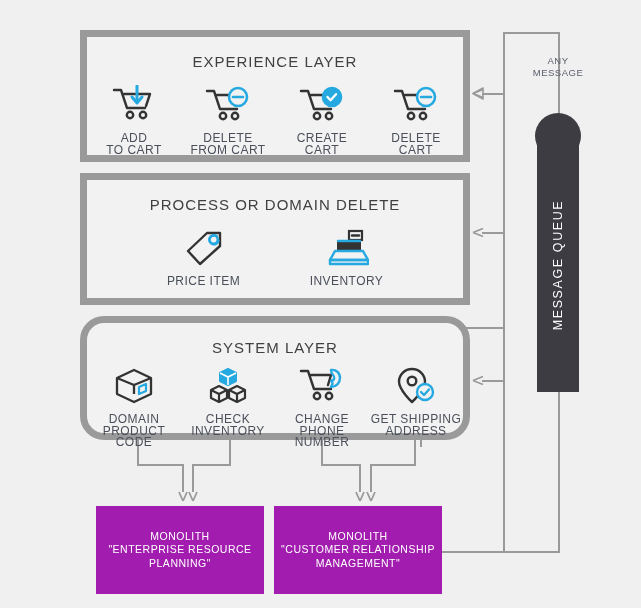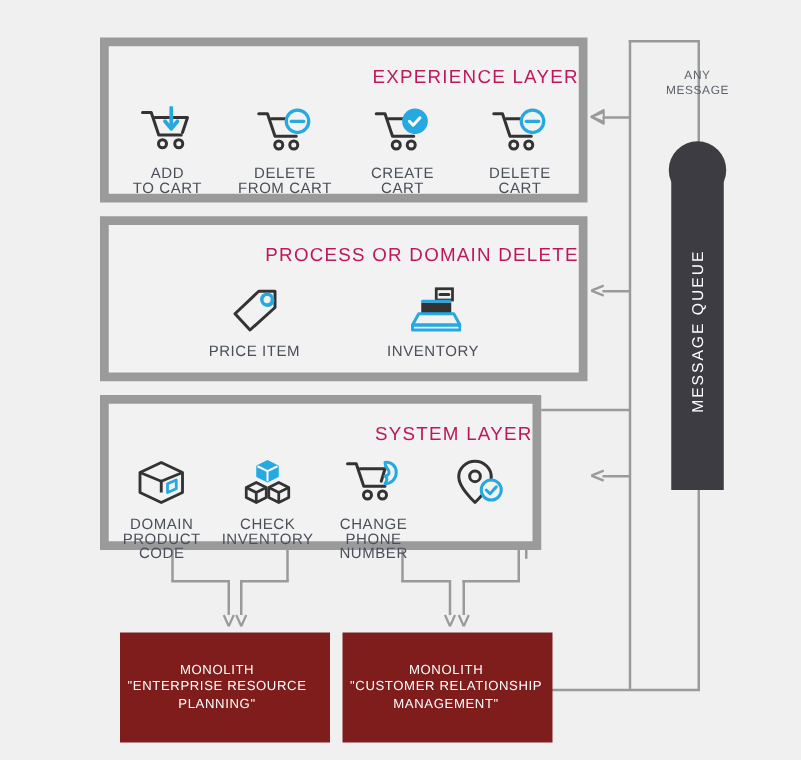--- a/index.html
+++ b/index.html
@@ -20,8 +20,8 @@
   }
   .layer-title{
     position:absolute;left:0;right:0;
-    text-align:right;
-    color:#be185d;
+    text-align:center;
+    color:#404040;
     font-size:15px;
     letter-spacing:1.0px;
     font-weight:400;

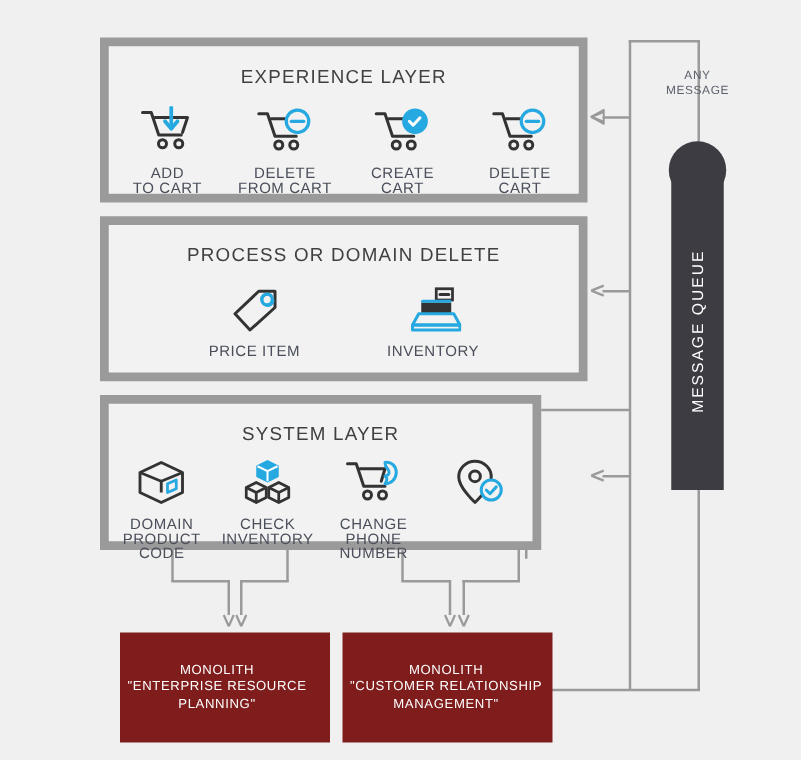--- a/index.html
+++ b/index.html
@@ -259,7 +259,7 @@
     </div>
   </div>
 
-  <div class="layer" style="left:80px;top:316px;width:353px;height:124px;">
+  <div class="layer" style="left:80px;top:316px;width:390px;height:124px;border-radius:24px;">
     <div class="layer-title" style="top:16px;">SYSTEM LAYER</div>
     <div class="node-row" style="top:40px;">
 

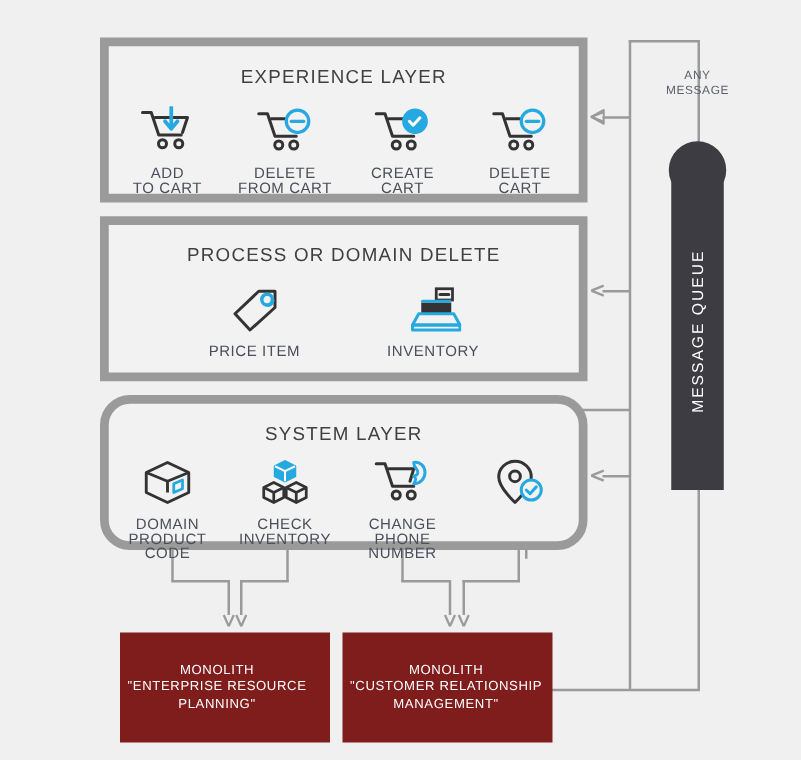--- a/index.html
+++ b/index.html
@@ -314,6 +314,8 @@
             <path d="M26 25 l3 3 l5 -5.5" fill="none" stroke="#25a9e0" stroke-width="2.4" stroke-linecap="round" stroke-linejoin="round"></path>
           </svg>
         </div>
+        <div class="cap">GET SHIPPING
+ADDRESS</div>
       </div>
 
     </div>

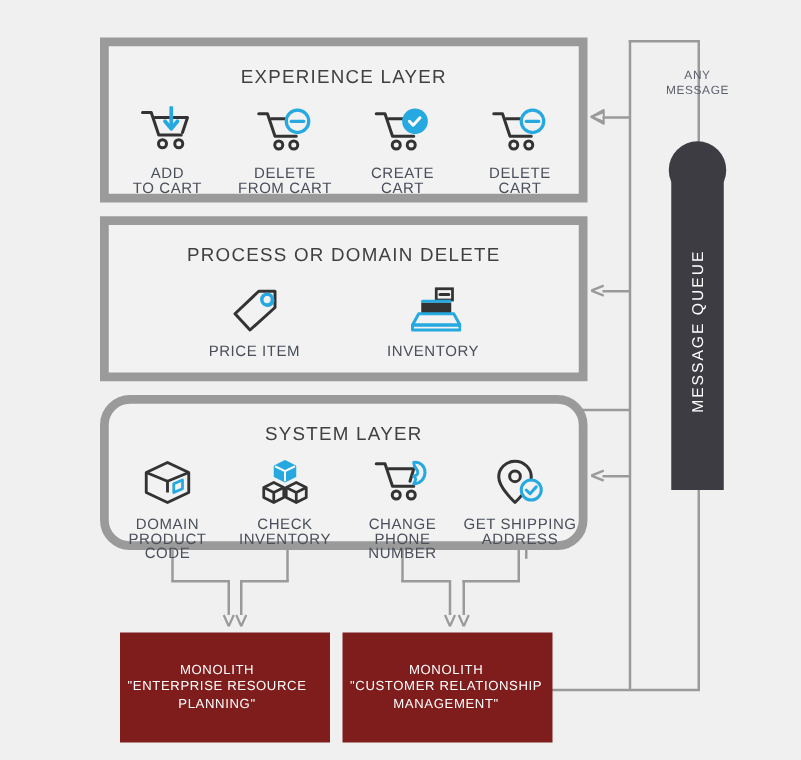--- a/index.html
+++ b/index.html
@@ -53,8 +53,8 @@
   
   .mono{
     position:absolute;
-    background:#7f1d1d;
-    display:flex;align-items:center;
+    background:#a21caf;
+    display:flex;align-items:center;justify-content:center;
     text-align:center;
   }
   .mono span{

